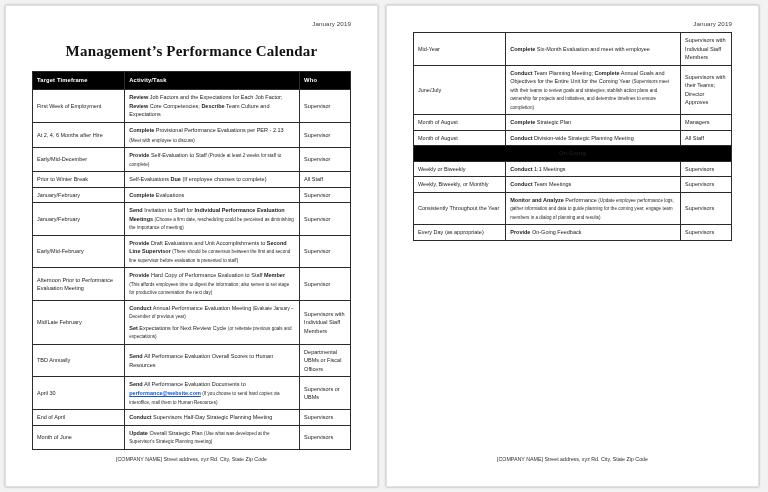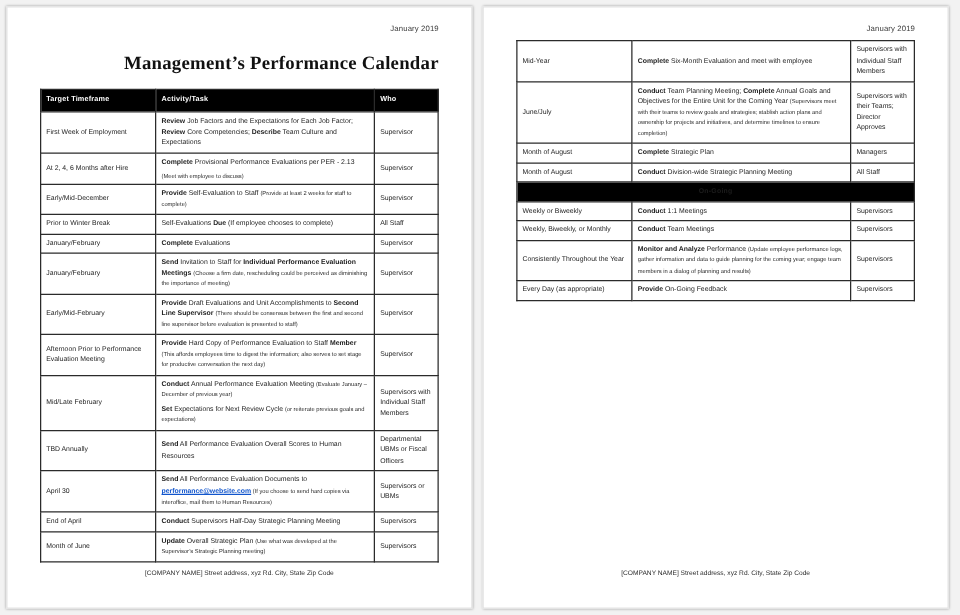--- a/index.html
+++ b/index.html
@@ -29,7 +29,7 @@
     height:10px;
   }
   .doc-title{
-    text-align:right;
+    text-align:center;
     font-family:"Liberation Serif", serif;
     font-weight:bold;
     font-size:15px;

